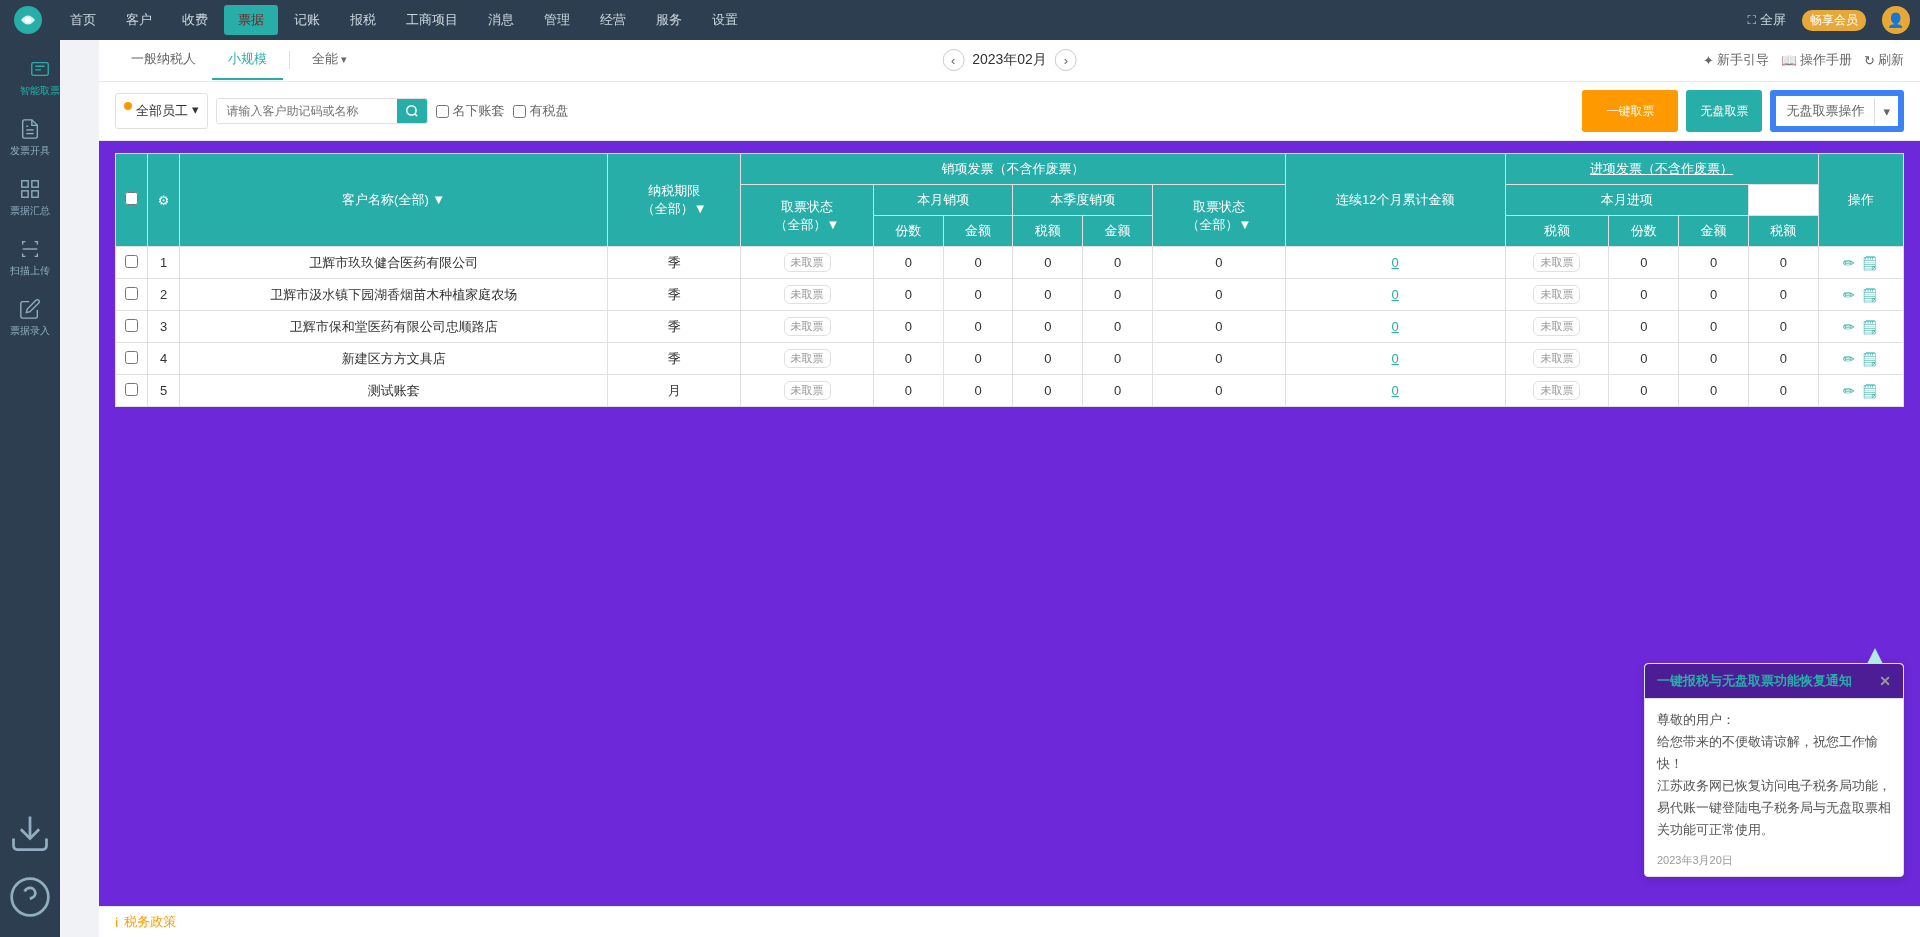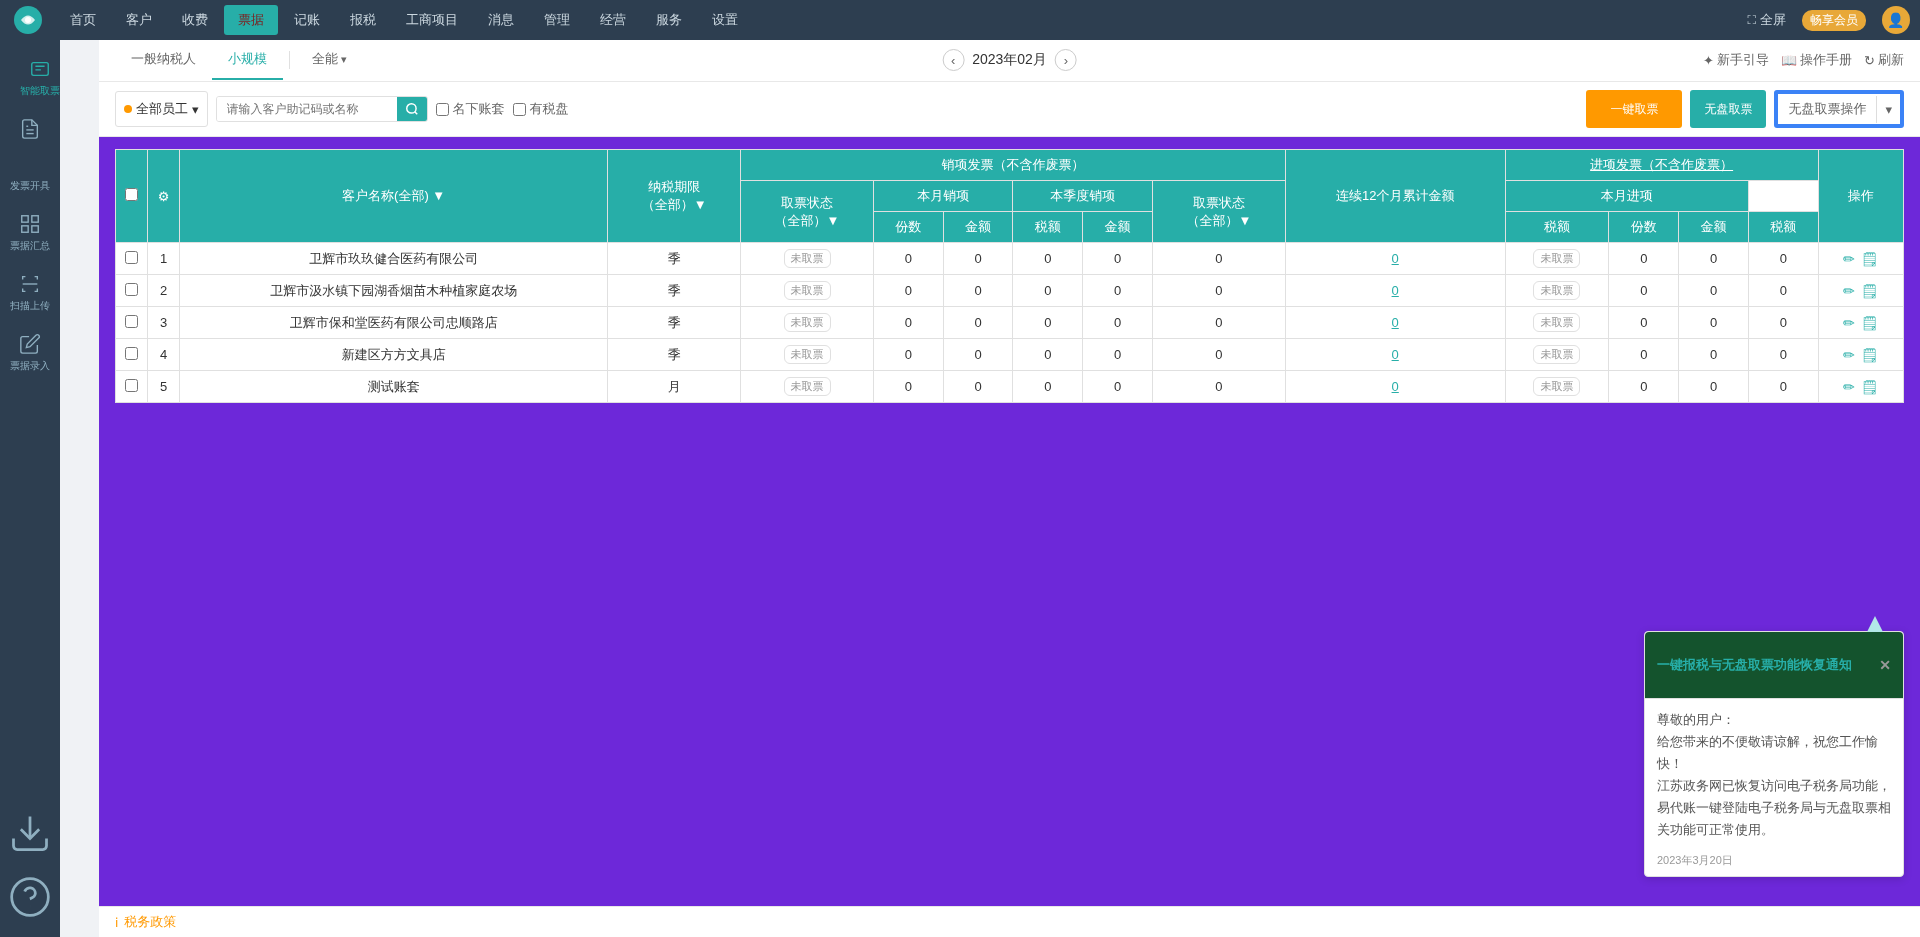--- a/index.html
+++ b/index.html
@@ -204,7 +204,7 @@
     }
     .employee-select {
       display: flex;
-      align-items: center;
+      align-items: flex-start;
       border: 1px solid #e0e0e0;
       border-radius: 3px;
       padding: 8px 8px;

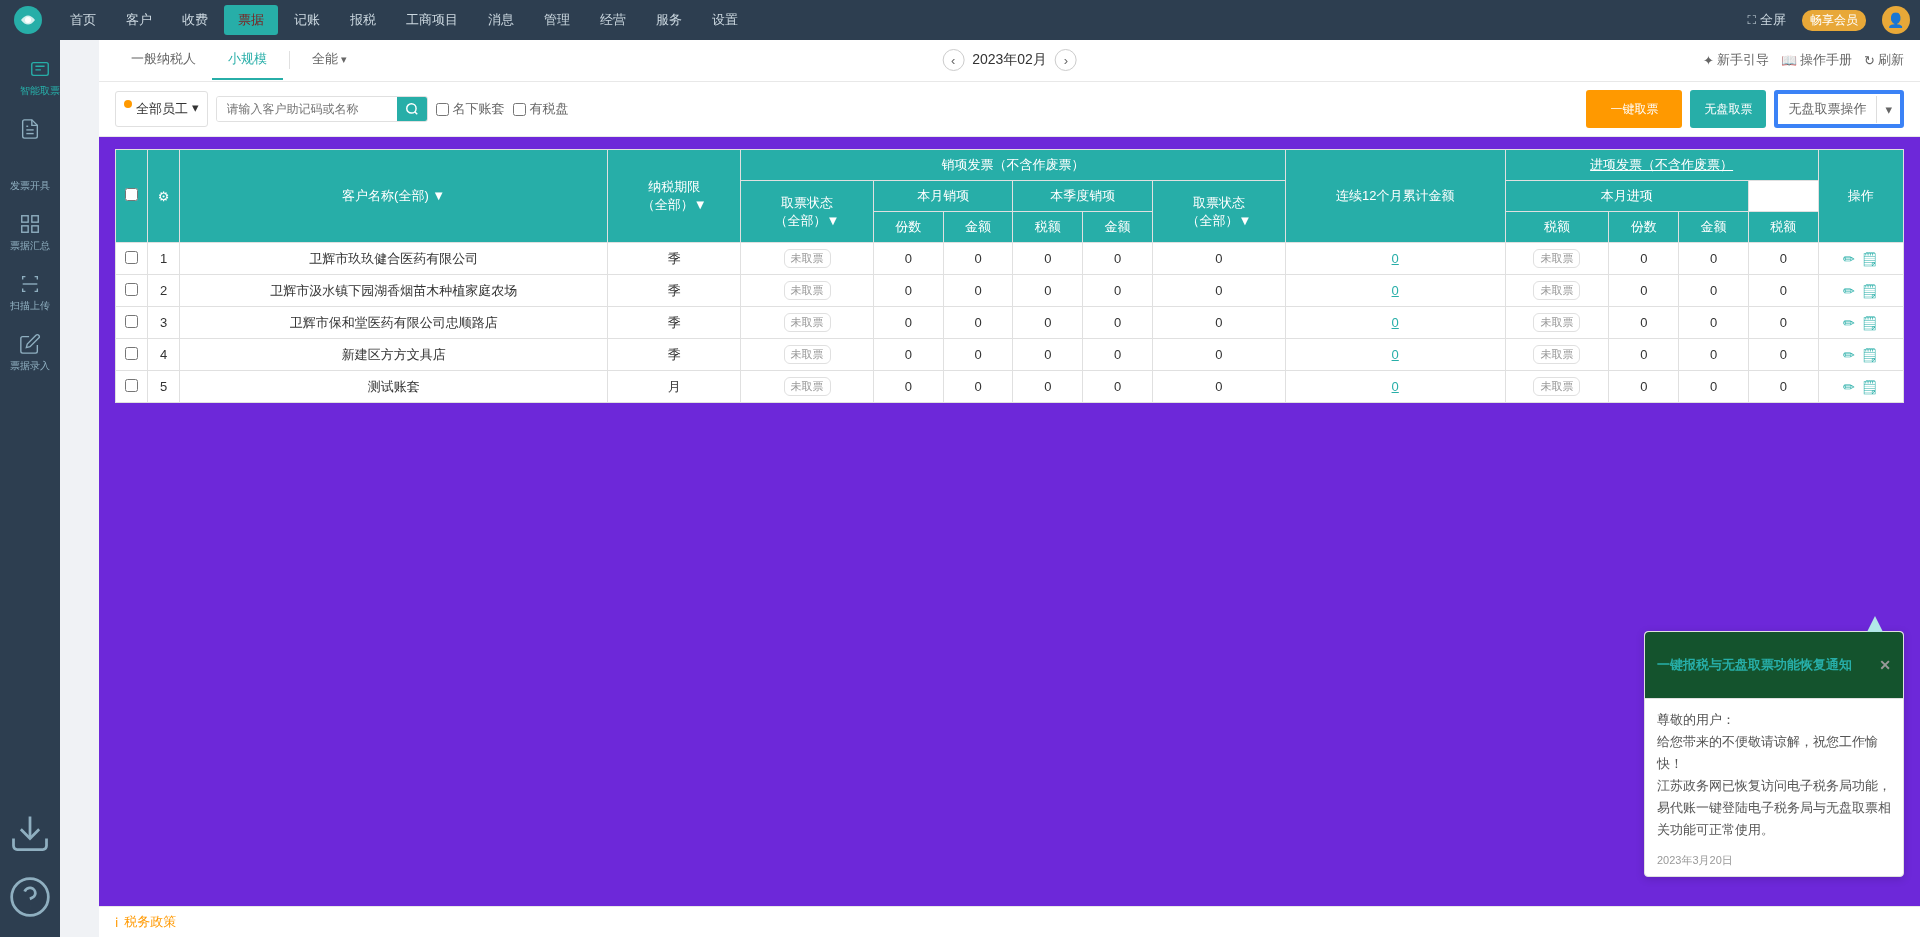--- a/index.html
+++ b/index.html
@@ -278,7 +278,7 @@
       display: flex;
       align-items: center;
       background: #fff;
-      border: 4px solid #3b82f6;
+      border: 6px solid #3b82f6;
       border-radius: 3px;
       overflow: hidden;
       cursor: pointer;

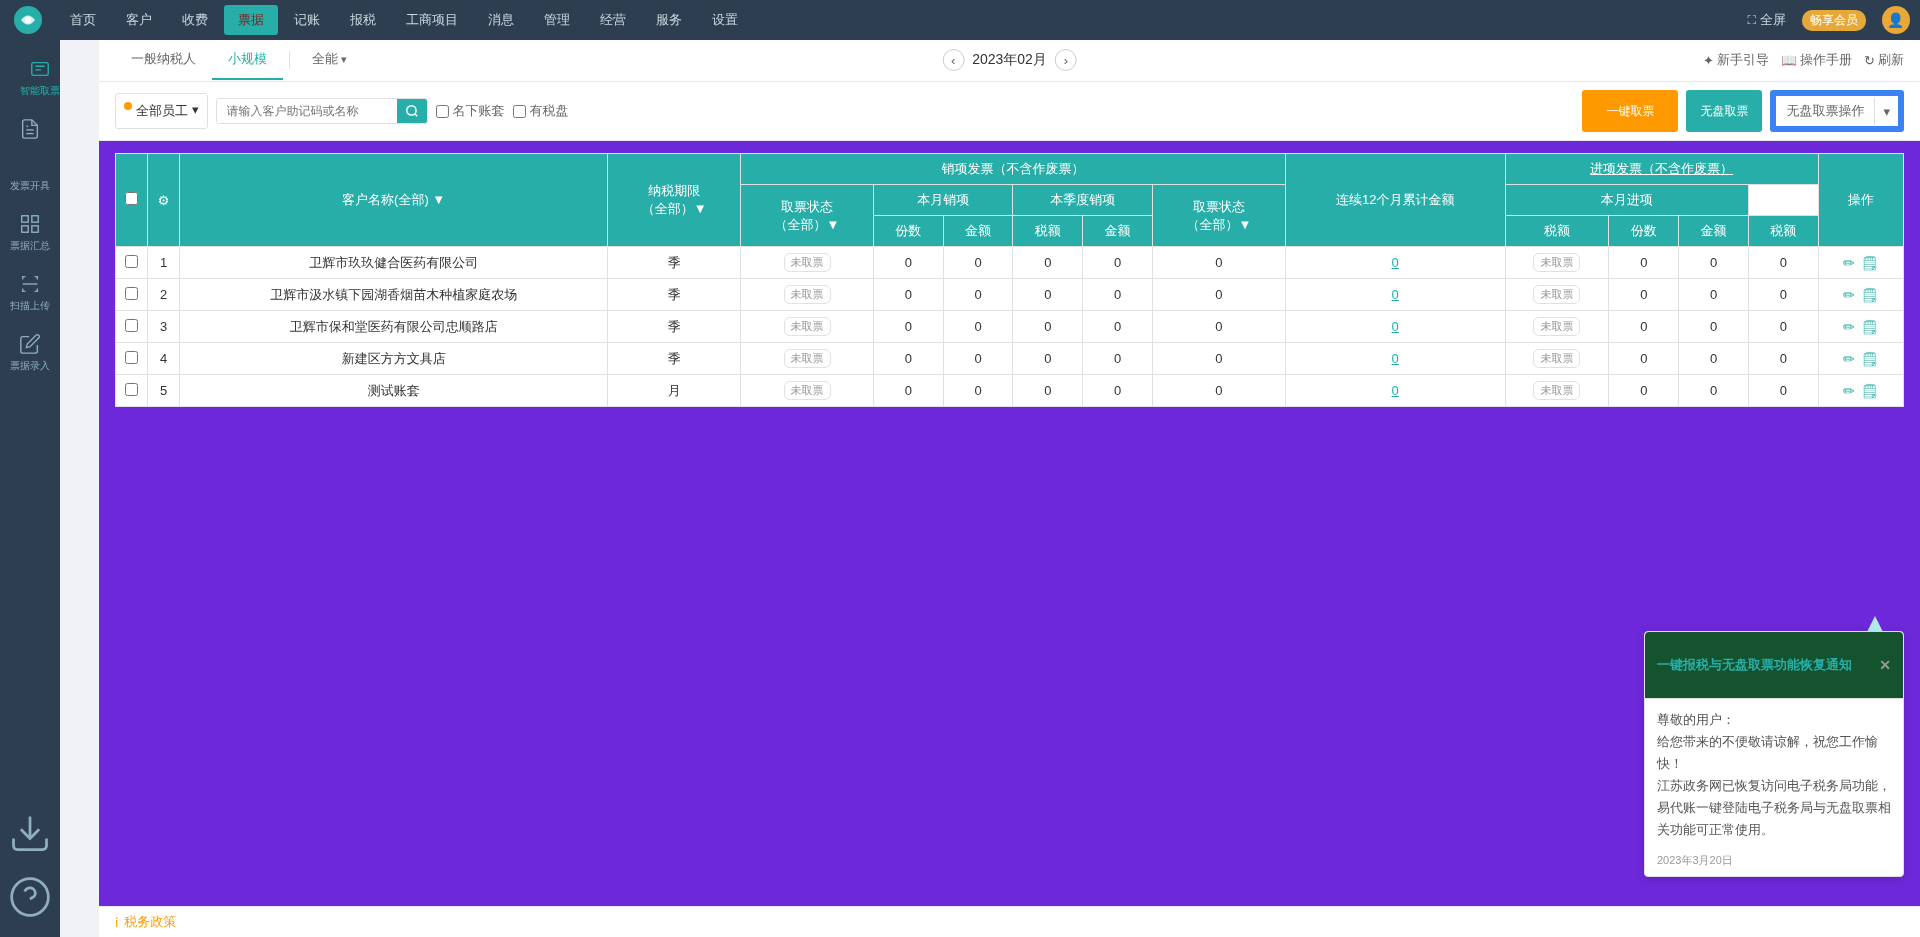--- a/index.html
+++ b/index.html
@@ -482,7 +482,7 @@
         <line x1="16" y1="17" x2="8" y2="17"></line>
         <line x1="10" y1="9" x2="8" y2="9"></line>
       </svg>
-      <span style="font-size:10px;text-align:center;margin-top:35px;">发票开具</span>
+      <span style="font-size:10px;text-align:center;">发票开具</span>
     </div>
     <div class="sidebar-item">
       <svg viewBox="0 0 24 24" fill="none" stroke="currentColor" stroke-width="1.5">

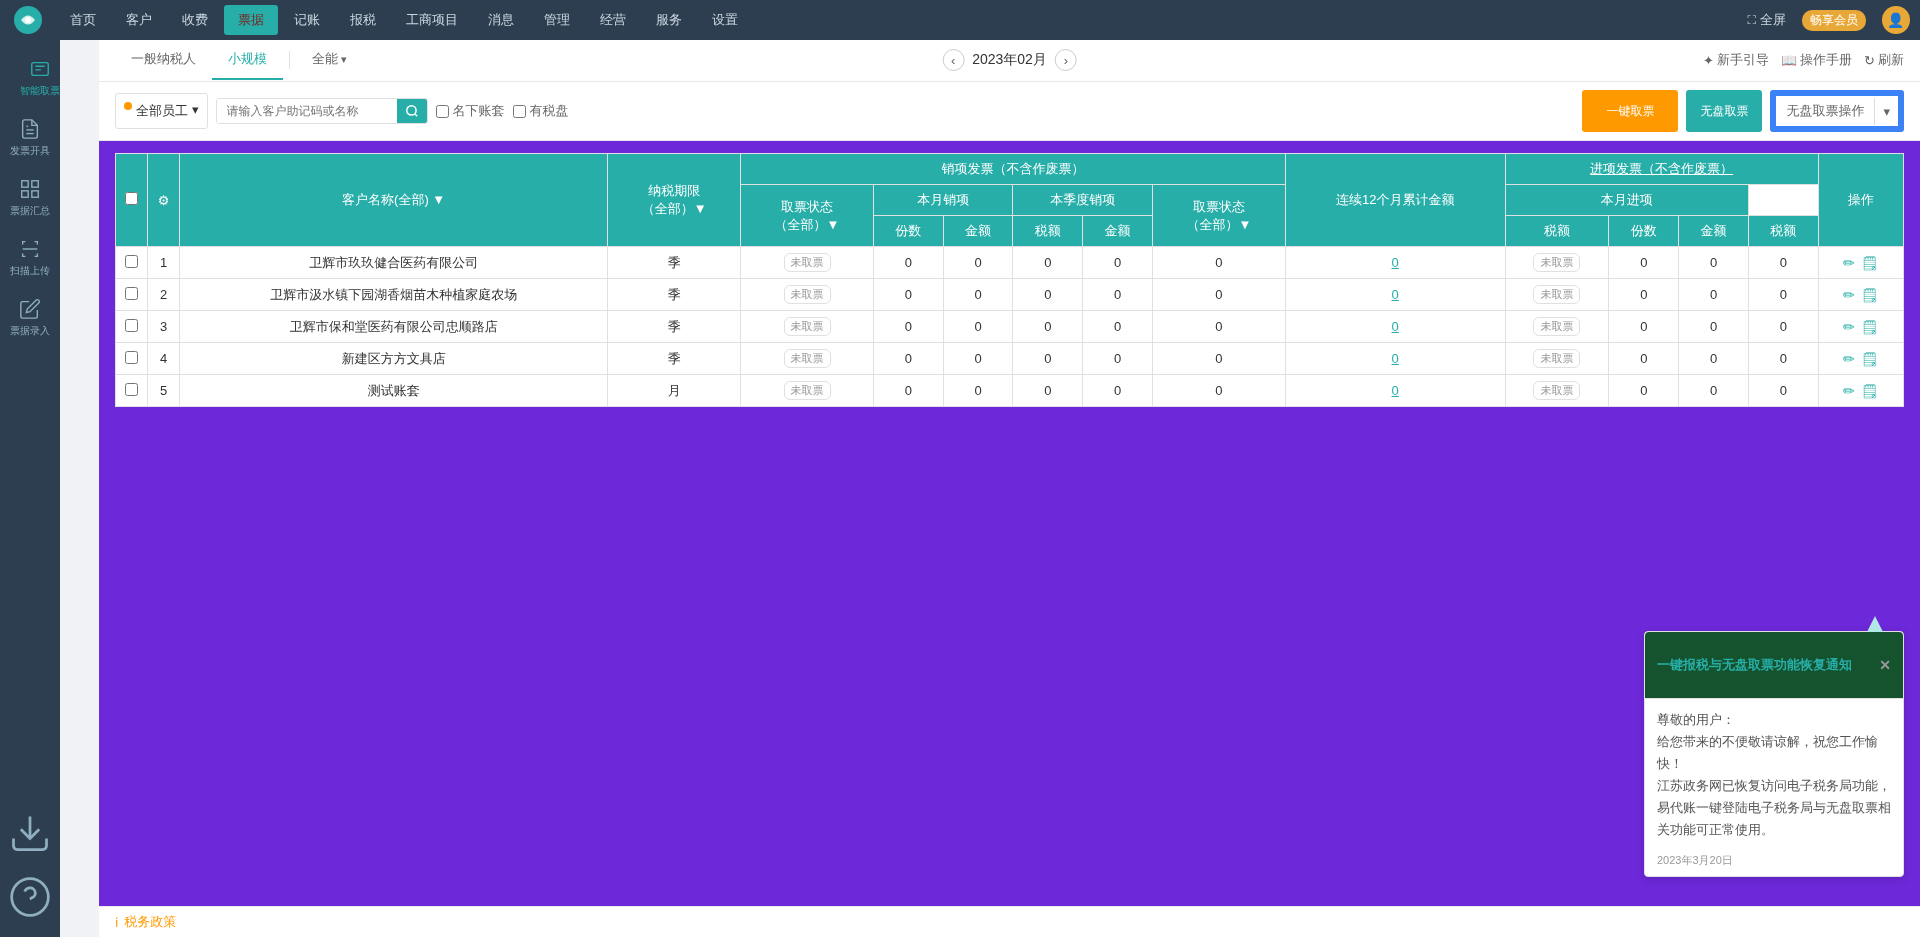--- a/index.html
+++ b/index.html
@@ -368,8 +368,8 @@
       z-index: 100;
     }
     .notification-header {
-      background: #14532d;
-      padding: 24px 12px;
+      background: #4c1d95;
+      padding: 8px 12px;
       font-weight: bold;
       color: #27aea8;
       border-bottom: 1px solid #e0e0e0;

